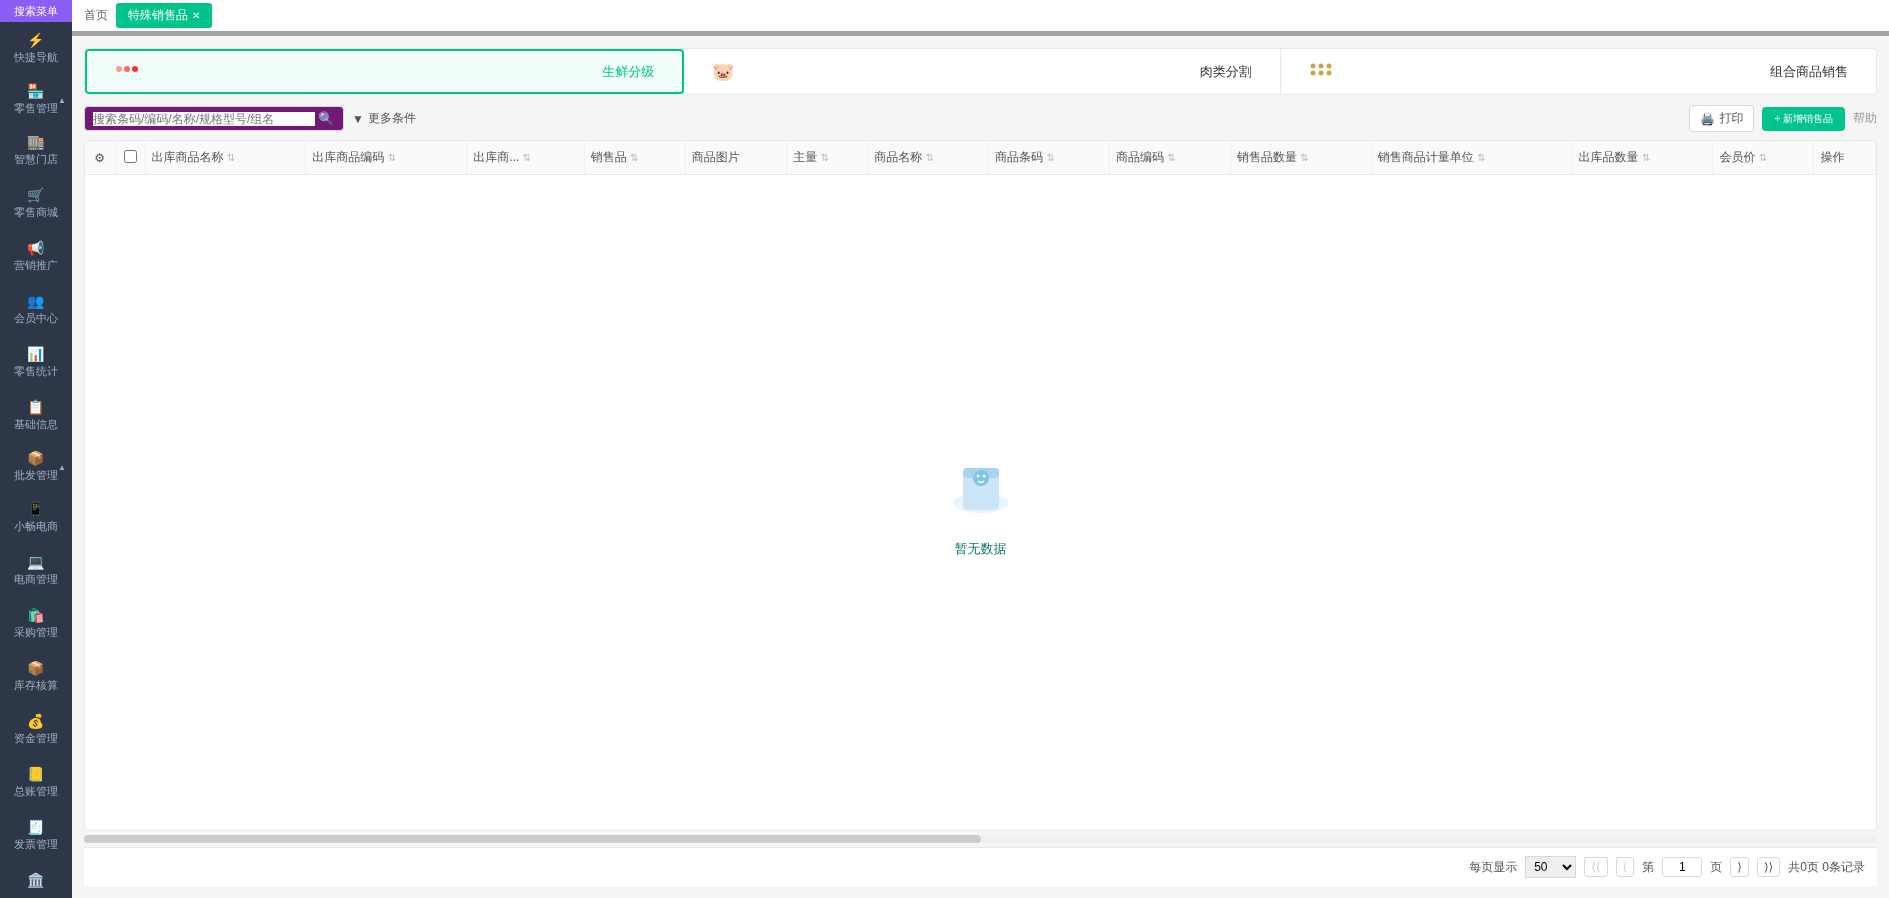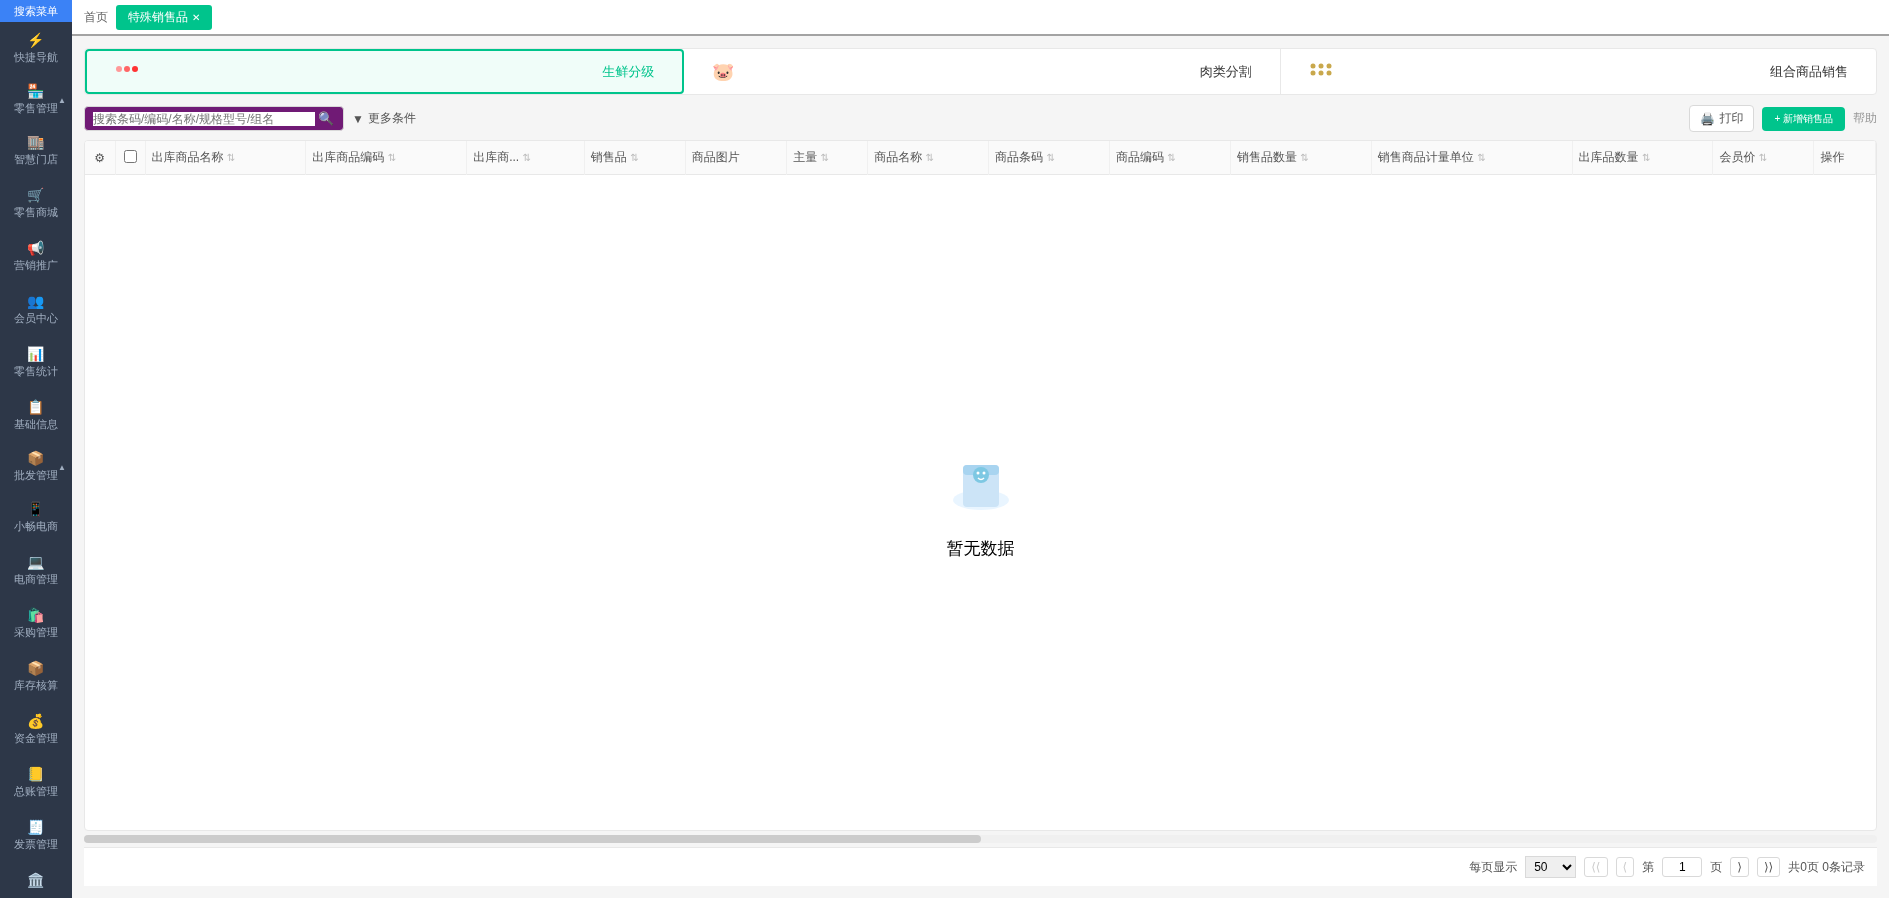--- a/index.html
+++ b/index.html
@@ -16,7 +16,7 @@
       flex-shrink: 0;
     }
     .sidebar-logo {
-      background: #3b82f6;
+      background: #8b5cf6;
       padding: 0 4px;
       text-align: right;
       color: #fff;

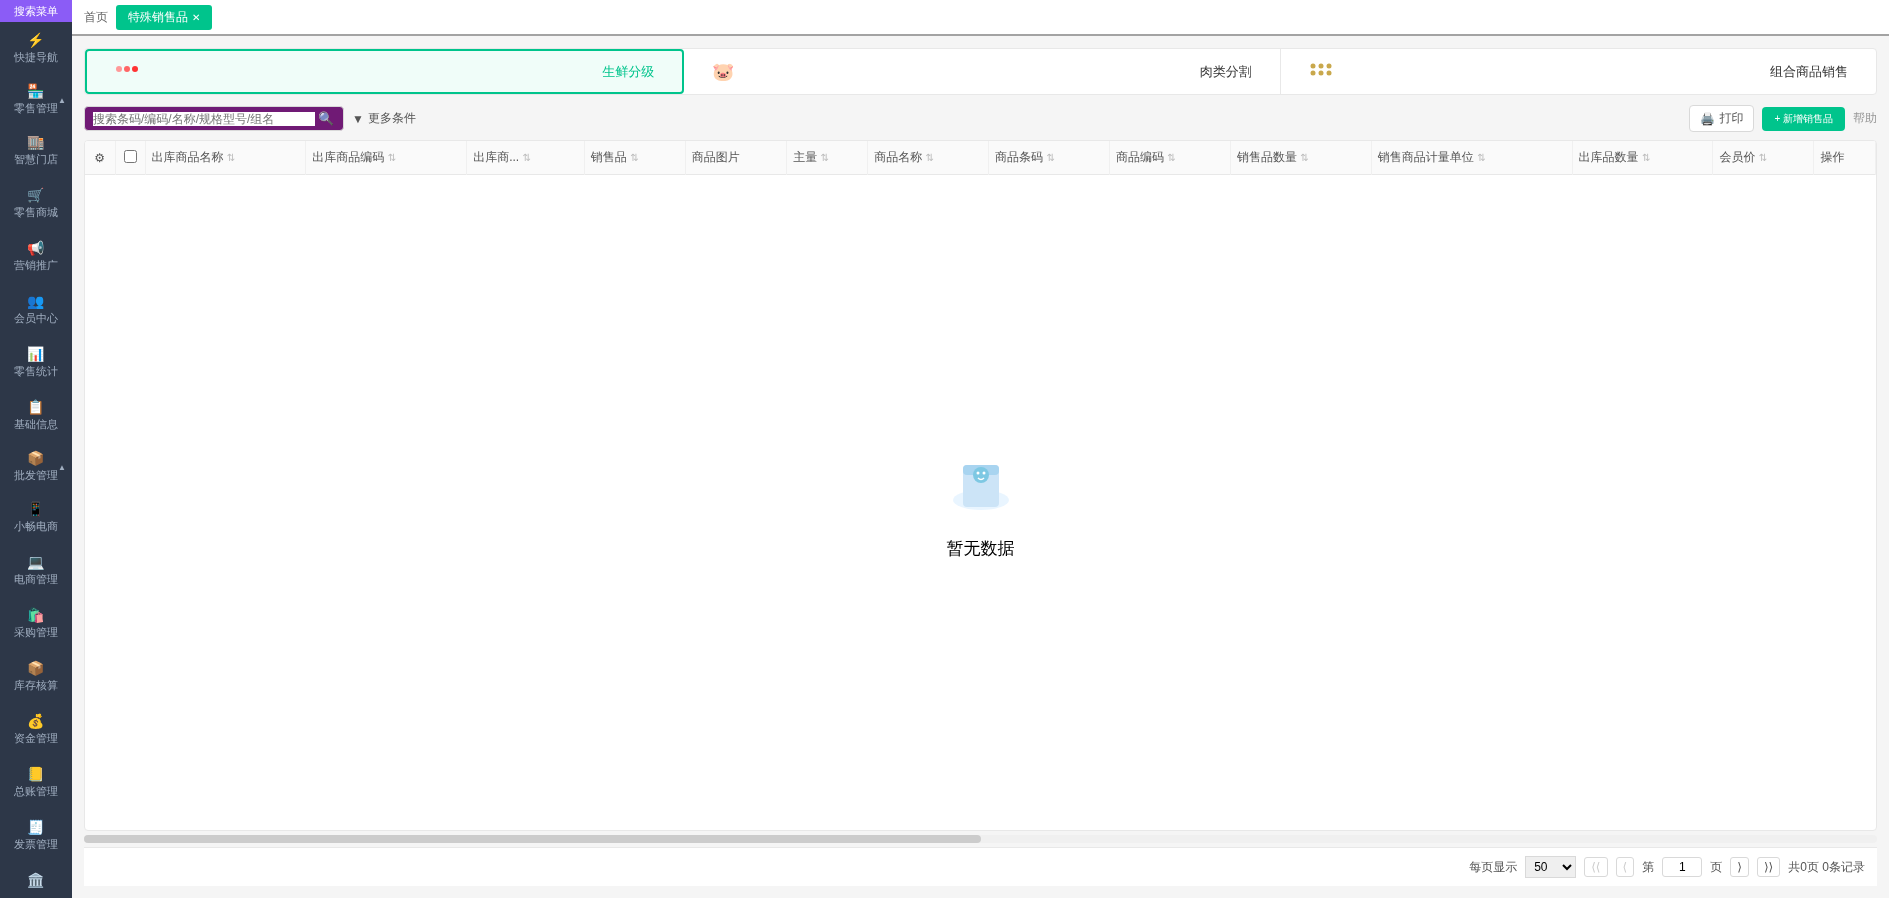--- a/index.html
+++ b/index.html
@@ -71,7 +71,7 @@
     
     .topbar {
       background: #fff;
-      border-bottom: 2px solid #a3a3a3;
+      border-bottom: 5px solid #a3a3a3;
       padding: 8px 12px;
       height: 36px;
       display: flex;

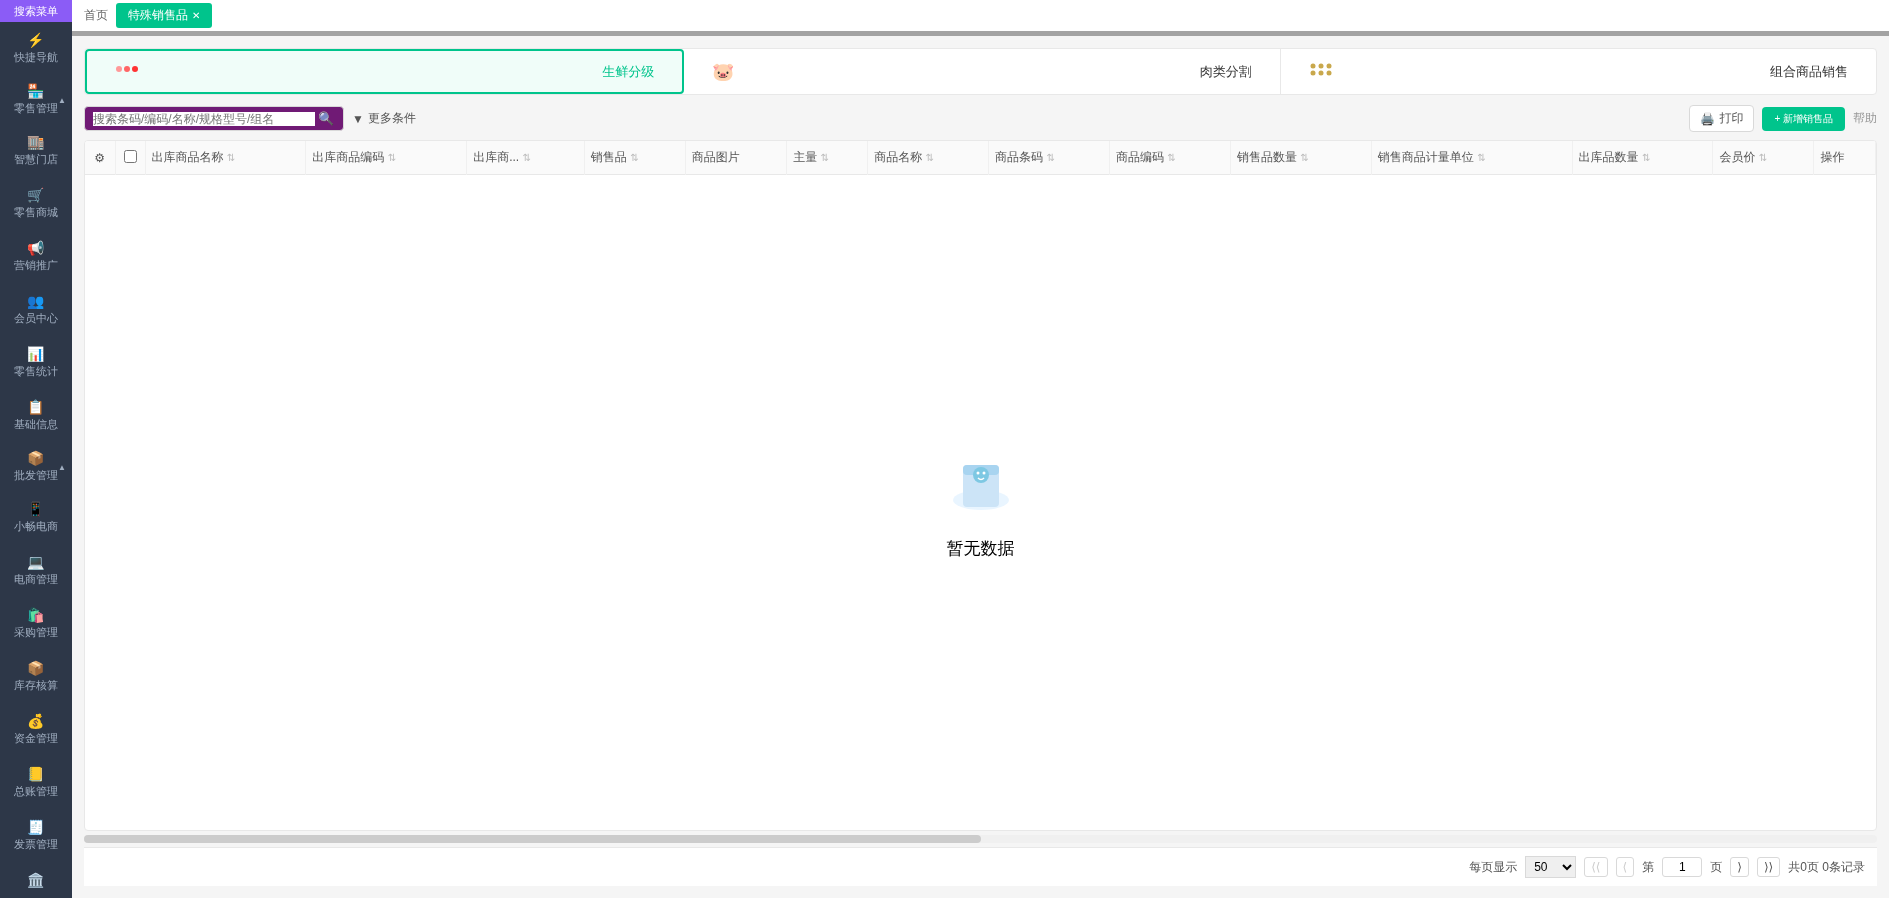--- a/index.html
+++ b/index.html
@@ -255,7 +255,7 @@
       height: 80px;
       margin-bottom: 12px;
     }
-    .empty-text { color: #000000; font-size: 17px; }
+    .empty-text { color: #0f766e; font-size: 13px; }
 
     
     .pagination {

